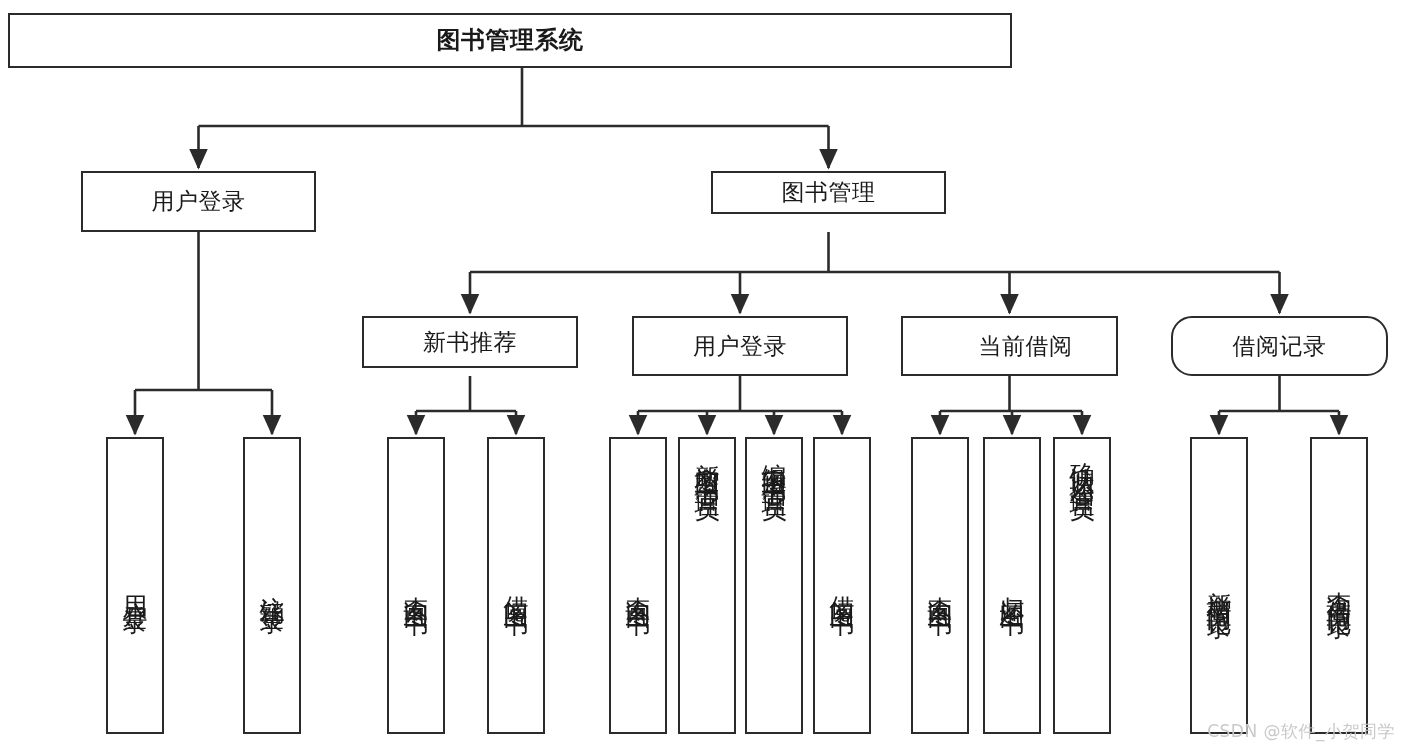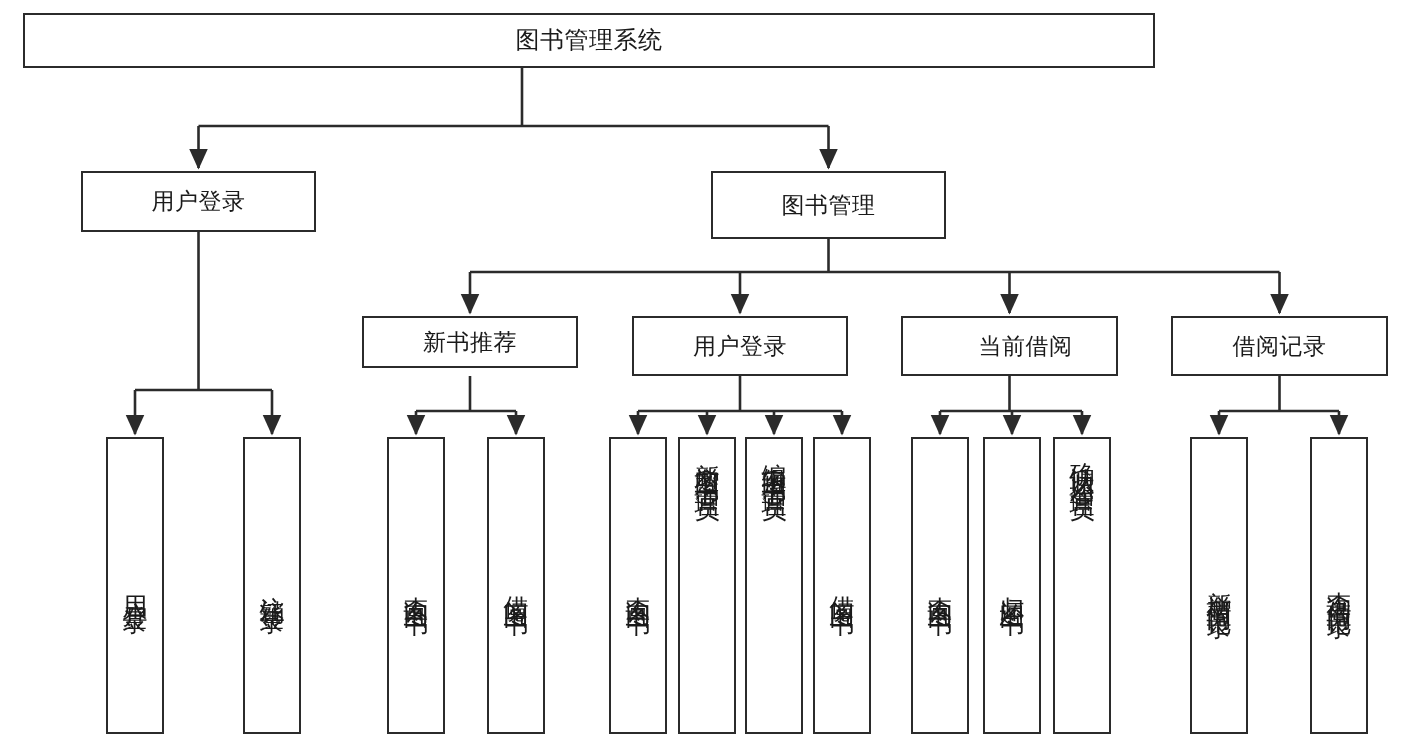--- a/index.html
+++ b/index.html
@@ -126,7 +126,7 @@
   </svg>
 
   <div id="nodes">
-      <div class="node horiz root" style="left: 23px; top: 13px; width: 1132px; height: 55px;">
+      <div class="node horiz root" style="left: 8px; top: 13px; width: 1004px; height: 55px; font-weight: bold;">
         <span class="label">图书管理系统</span>
       </div>
       <div class="node horiz" style="left: 81px; top: 171px; width: 235px; height: 61px;">

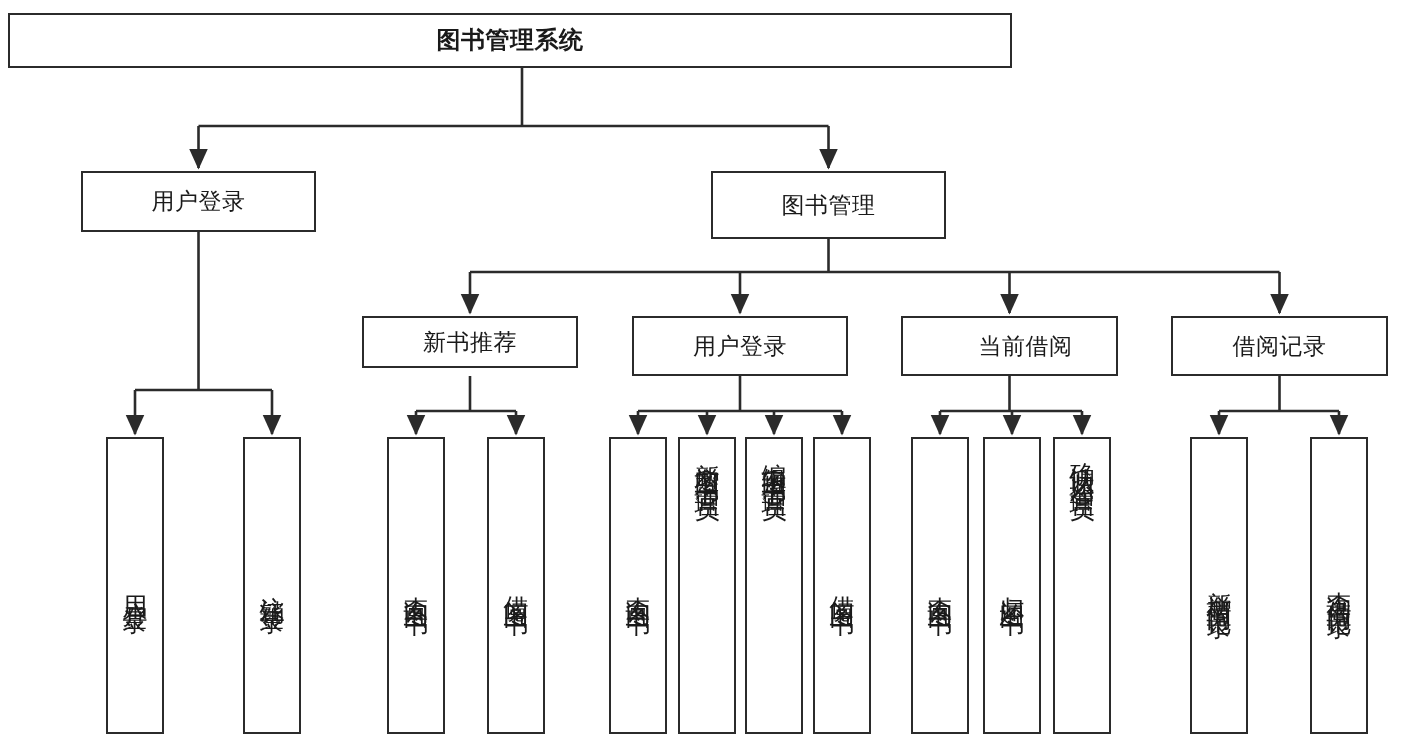--- a/index.html
+++ b/index.html
@@ -132,7 +132,7 @@
       <div class="node horiz" style="left: 81px; top: 171px; width: 235px; height: 61px;">
         <span class="label">用户登录</span>
       </div>
-      <div class="node horiz" style="left: 711px; top: 171px; width: 235px; height: 68px;">
+      <div class="node horiz" style="left: 711px; top: 171px; width: 235px; height: 43px;">
         <span class="label">图书管理</span>
       </div>
       <div class="node horiz" style="left: 362px; top: 316px; width: 216px; height: 52px;">

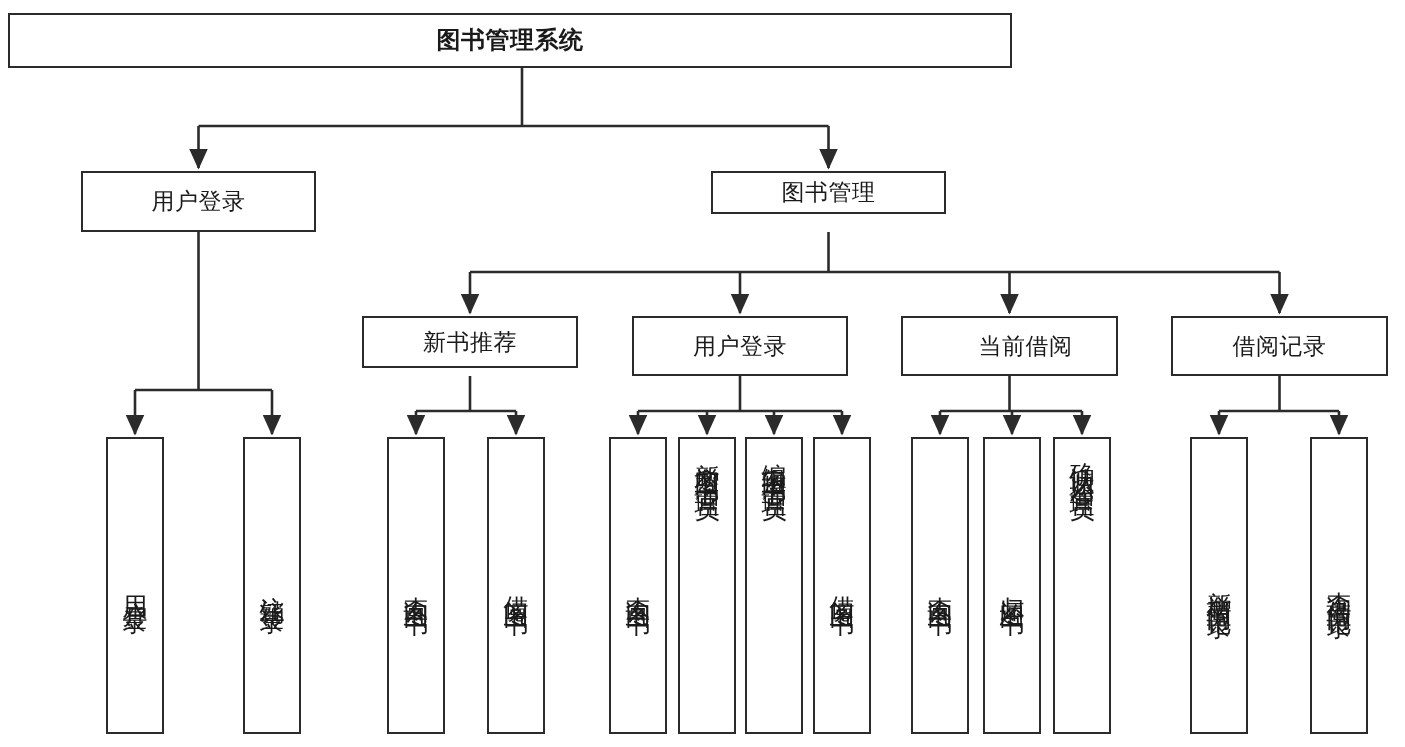--- a/index.html
+++ b/index.html
@@ -144,7 +144,7 @@
       <div class="node horiz" style="left: 901px; top: 316px; width: 217px; height: 60px; padding-left: 32px;">
         <span class="label">当前借阅</span>
       </div>
-      <div class="node horiz" style="left: 1171px; top: 316px; width: 217px; height: 60px;">
+      <div class="node horiz" style="left: 1171px; top: 316px; width: 217px; height: 60px; border-radius: 21px;">
         <span class="label">借阅记录</span>
       </div>
       <div class="node vert" style="left: 106px; top: 437px; width: 58px; height: 297px;">

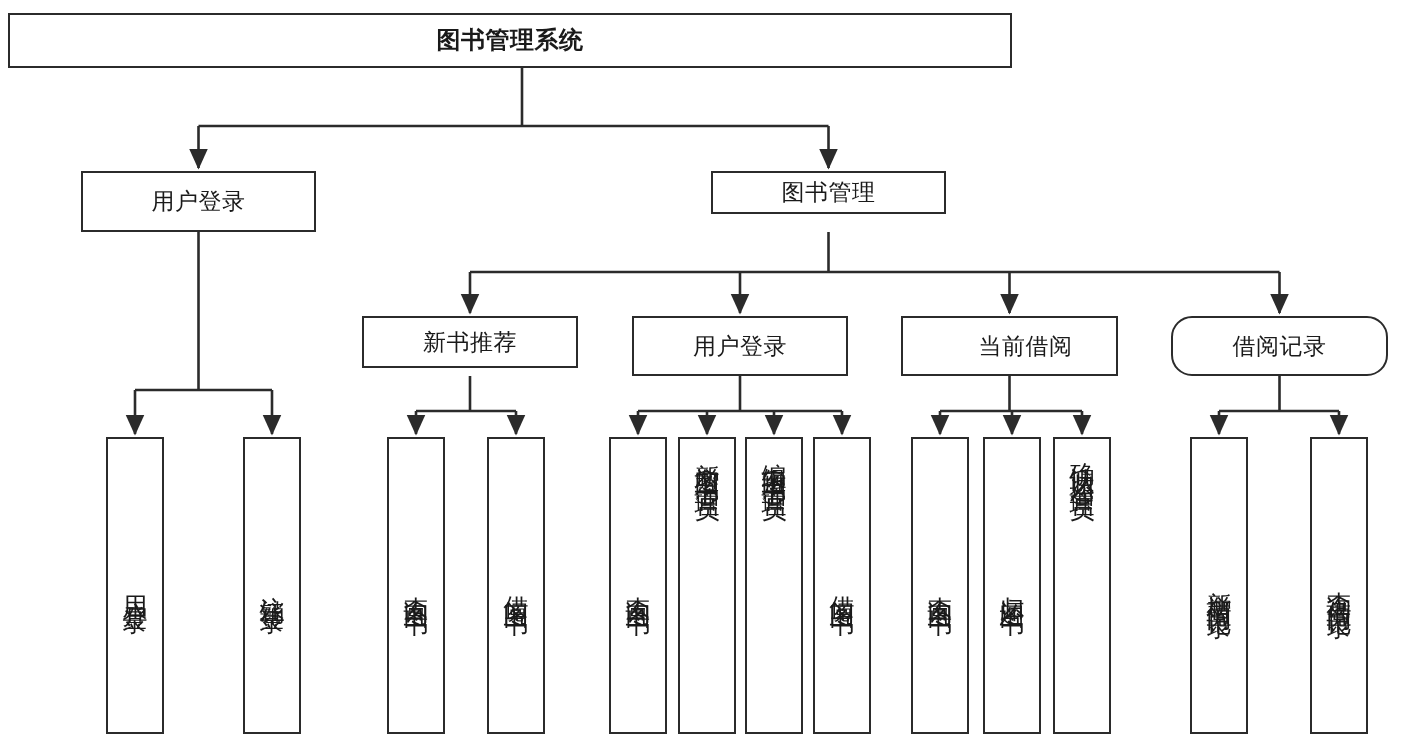--- a/index.html
+++ b/index.html
@@ -188,6 +188,7 @@
       </div>
     </div>
 
+  <div id="watermark">CSDN @软件_小贺同学</div>
 </div>
 
 </body></html>

